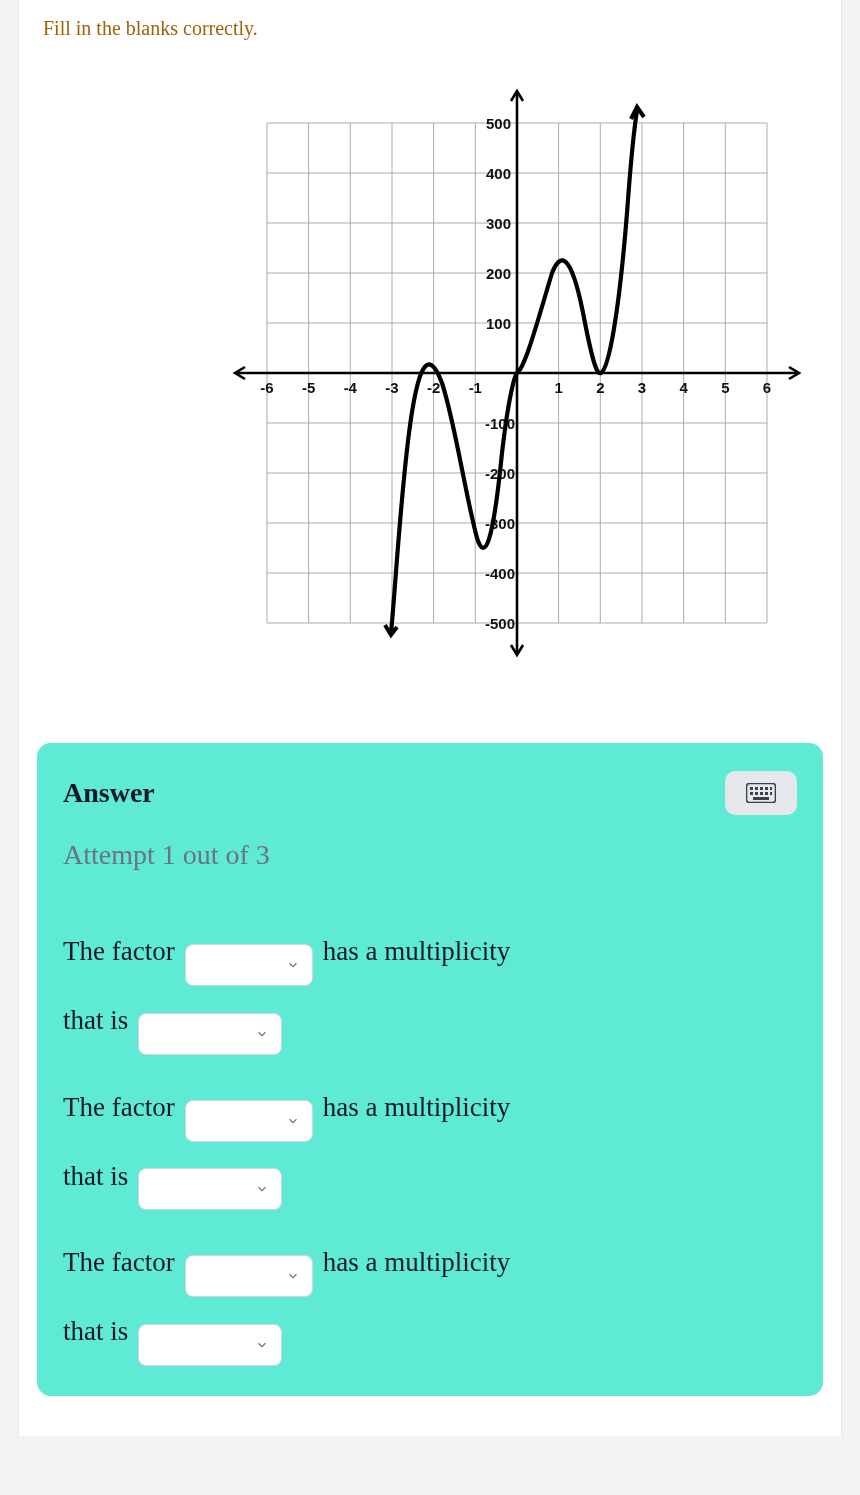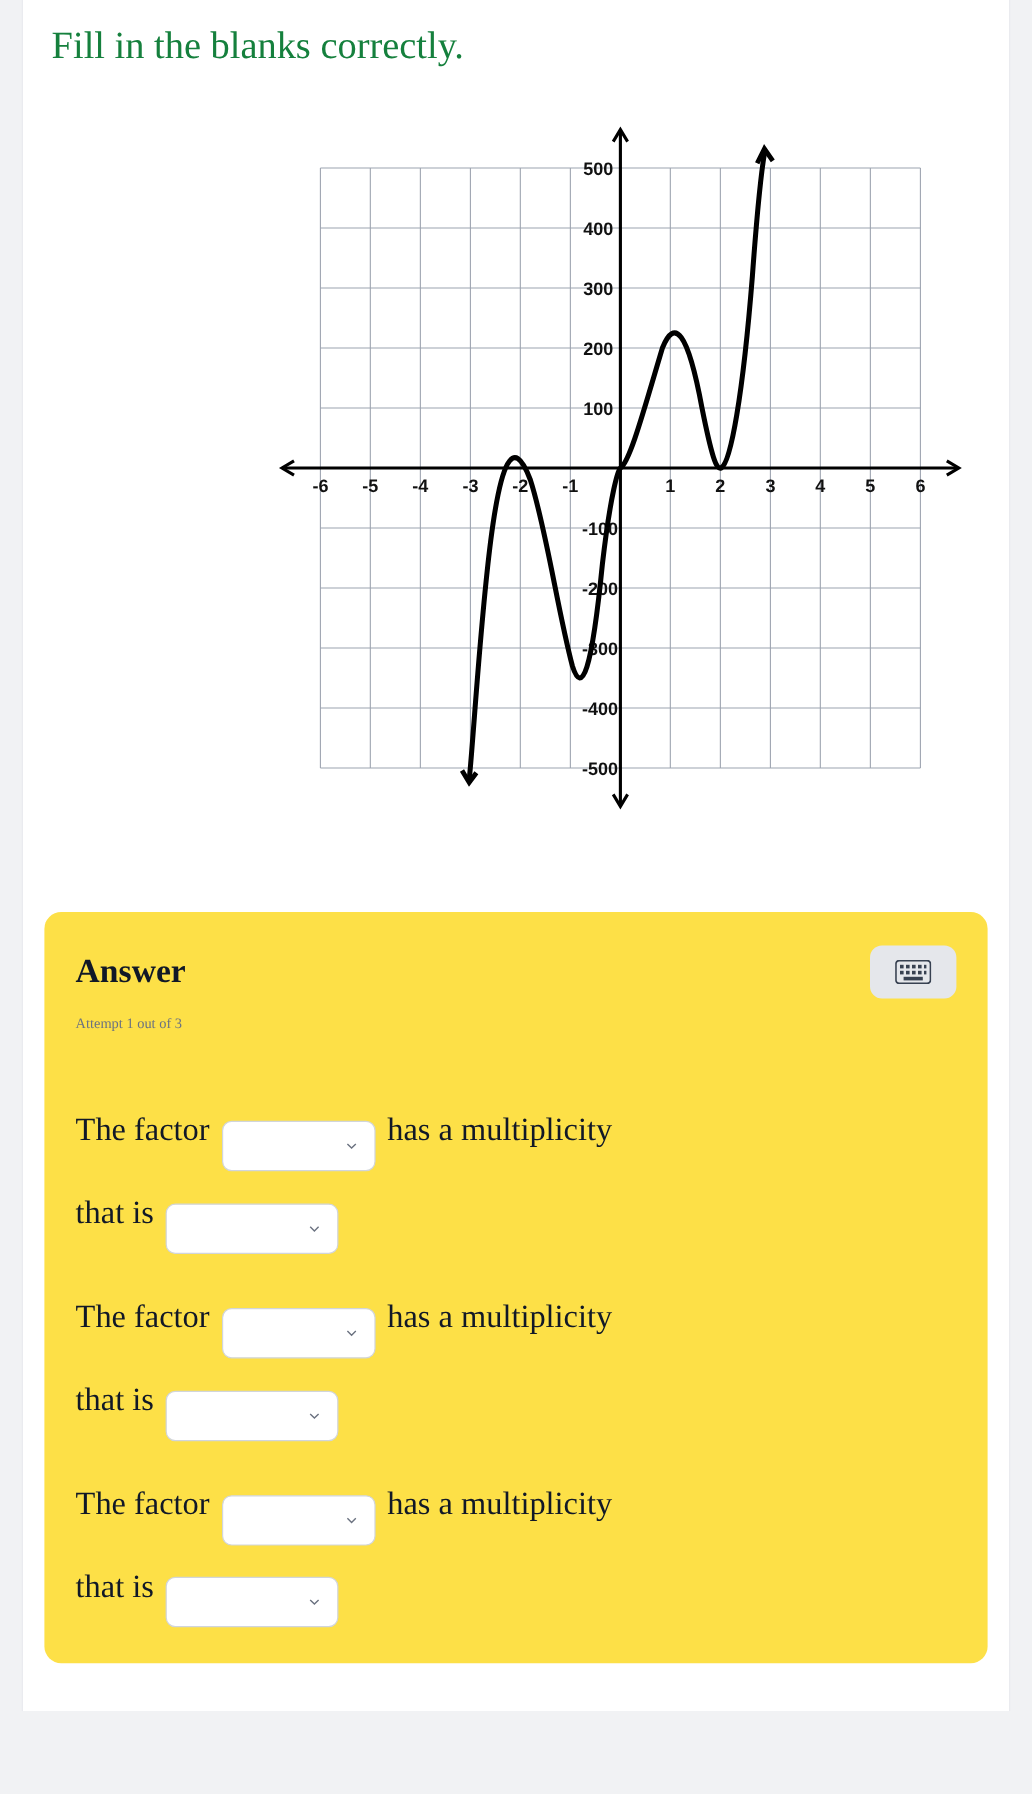--- a/index.html
+++ b/index.html
@@ -20,9 +20,9 @@
     padding: 14px 24px 30px 24px;
   }
   .question-text {
-    font-size: 32px;
+    font-size: 20px;
     line-height: 1.45;
-    color: #15803d;
+    color: #a16207;
   }
   .chart-wrap {
     display: flex;

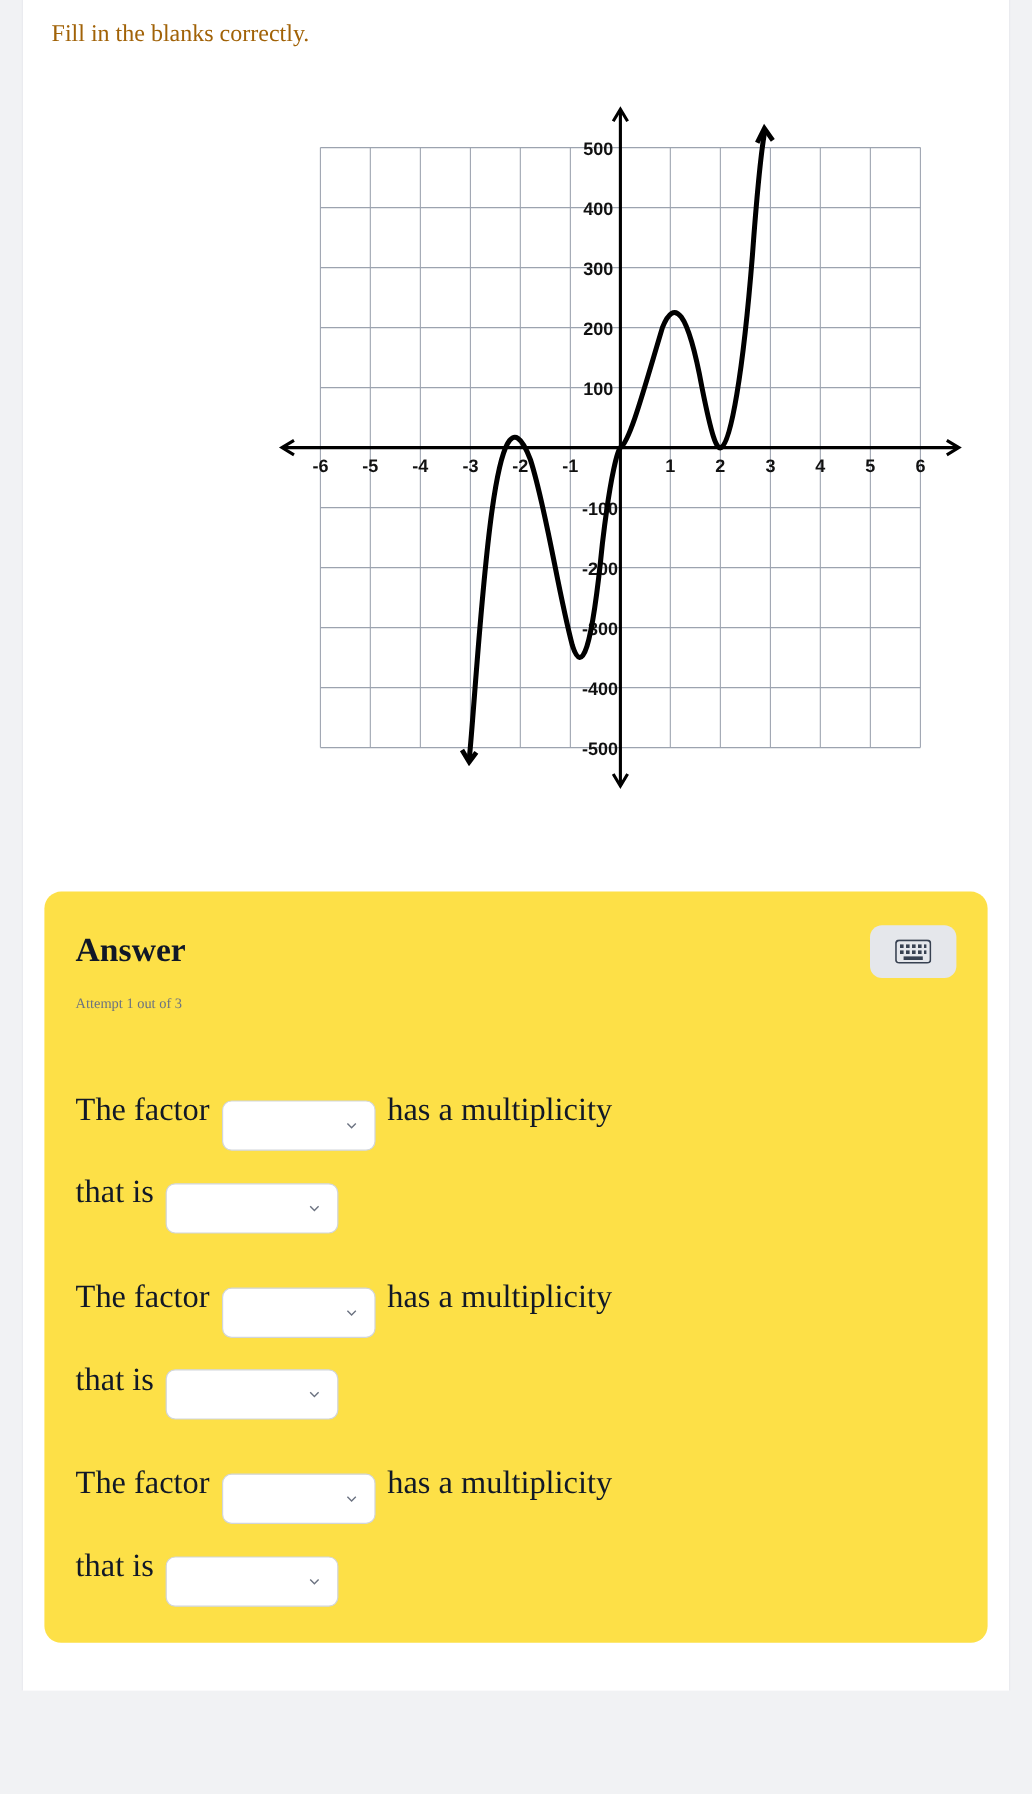--- a/index.html
+++ b/index.html
@@ -32,7 +32,7 @@
   svg.chart { display: block; }
   .answer-section {
     margin: 20px 18px 0 18px;
-    background: #fde047;
+    background: #5eead4;
     border-radius: 14px;
     padding: 28px 26px 30px 26px;
     position: relative;

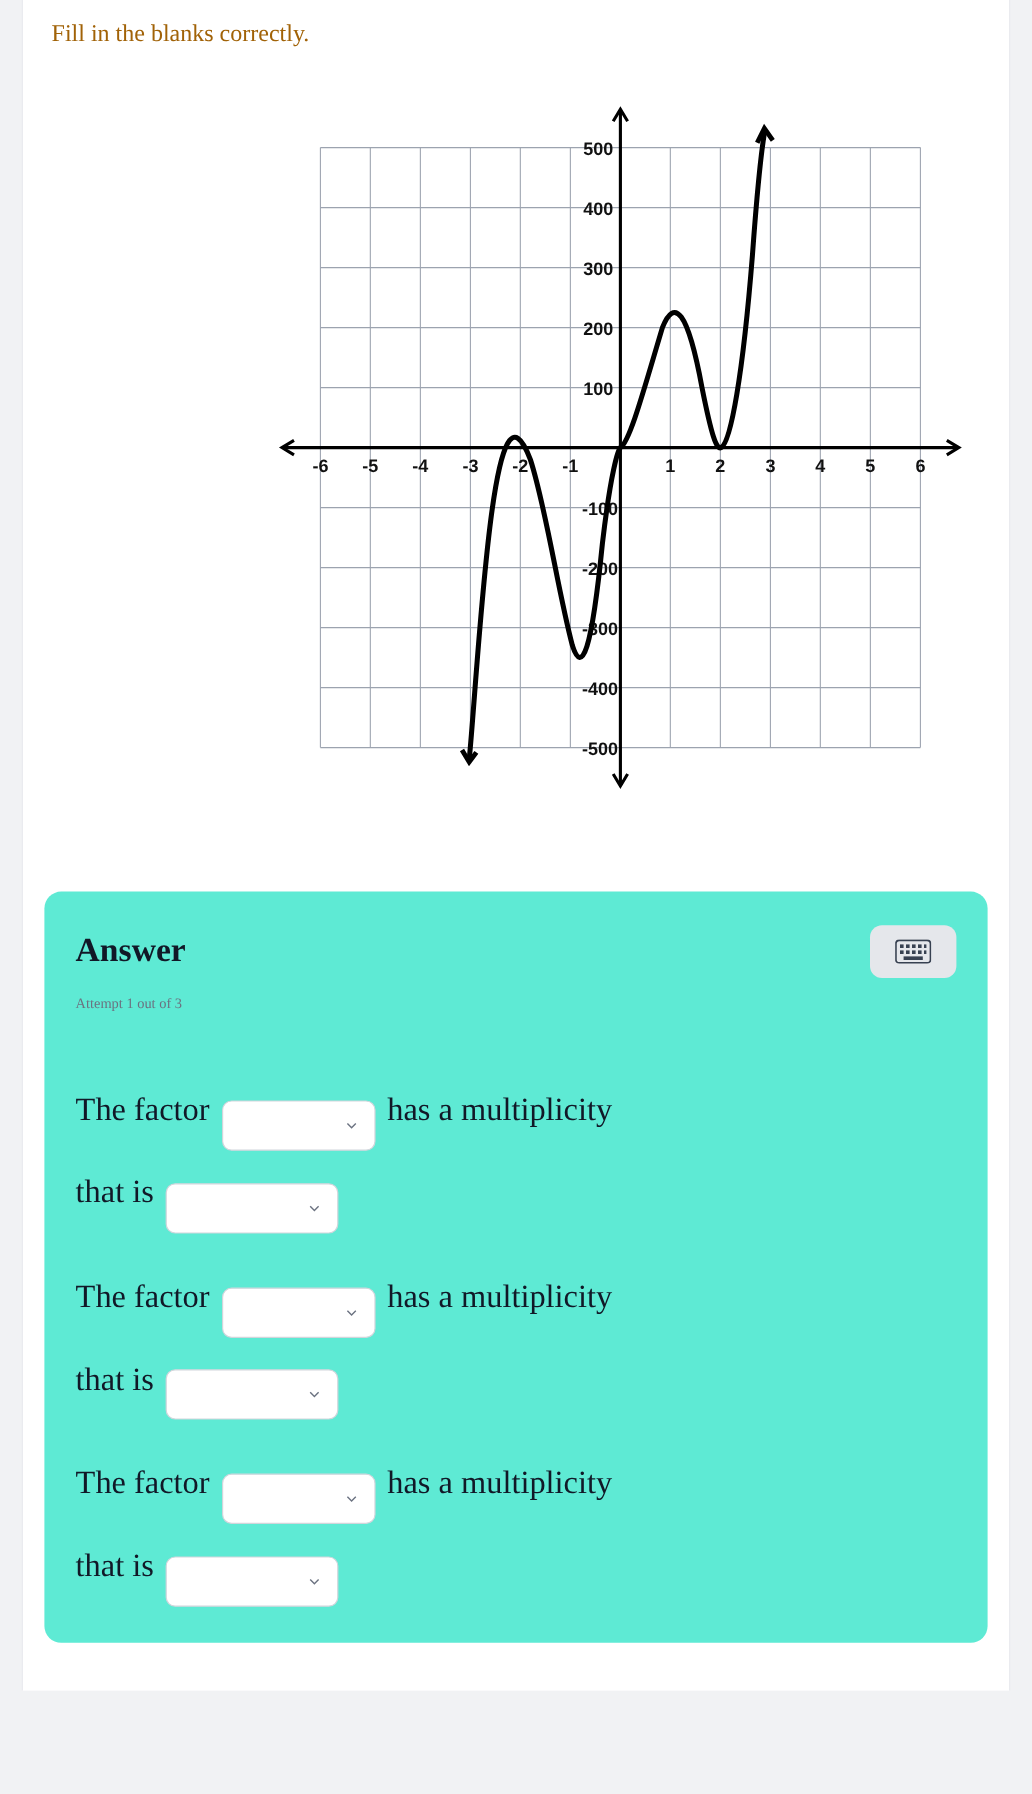--- a/index.html
+++ b/index.html
@@ -51,8 +51,8 @@
     cursor:pointer;
   }
   .attempt {
-    margin-top: 14px;
-    font-size: 12px;
+    margin-top: 24px;
+    font-size: 28px;
     color: #6b7280;
   }
   .fill-block {

